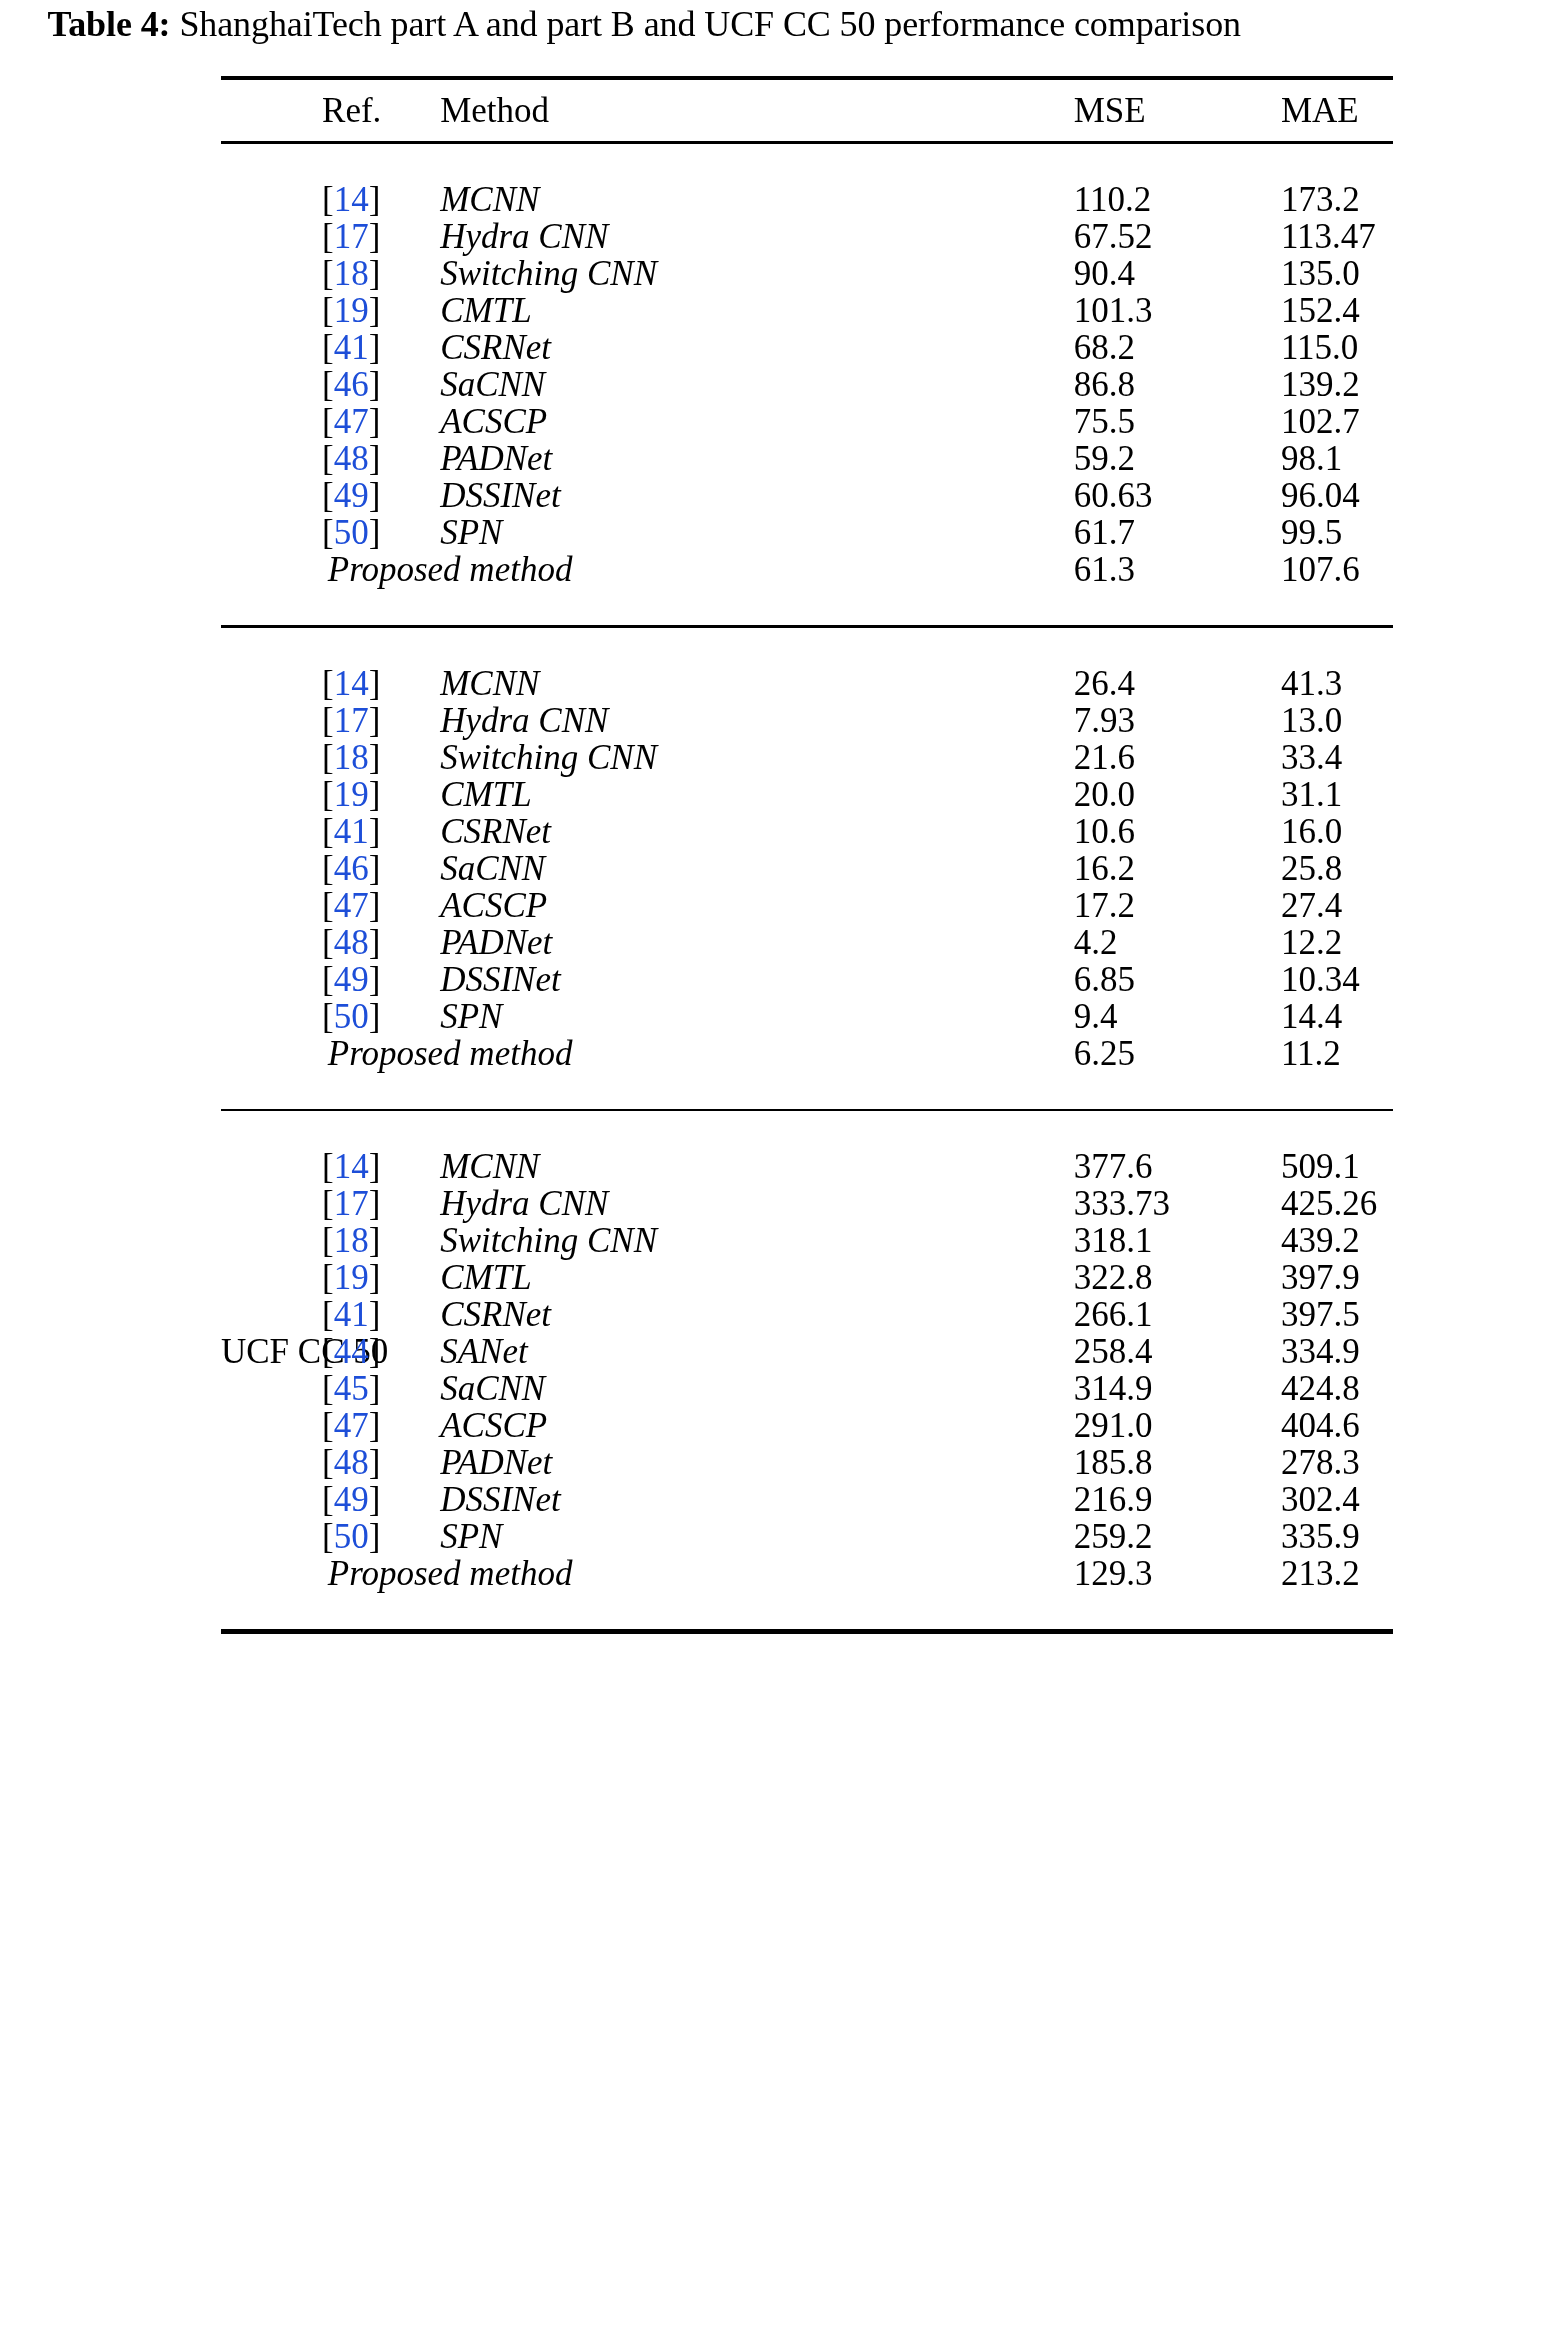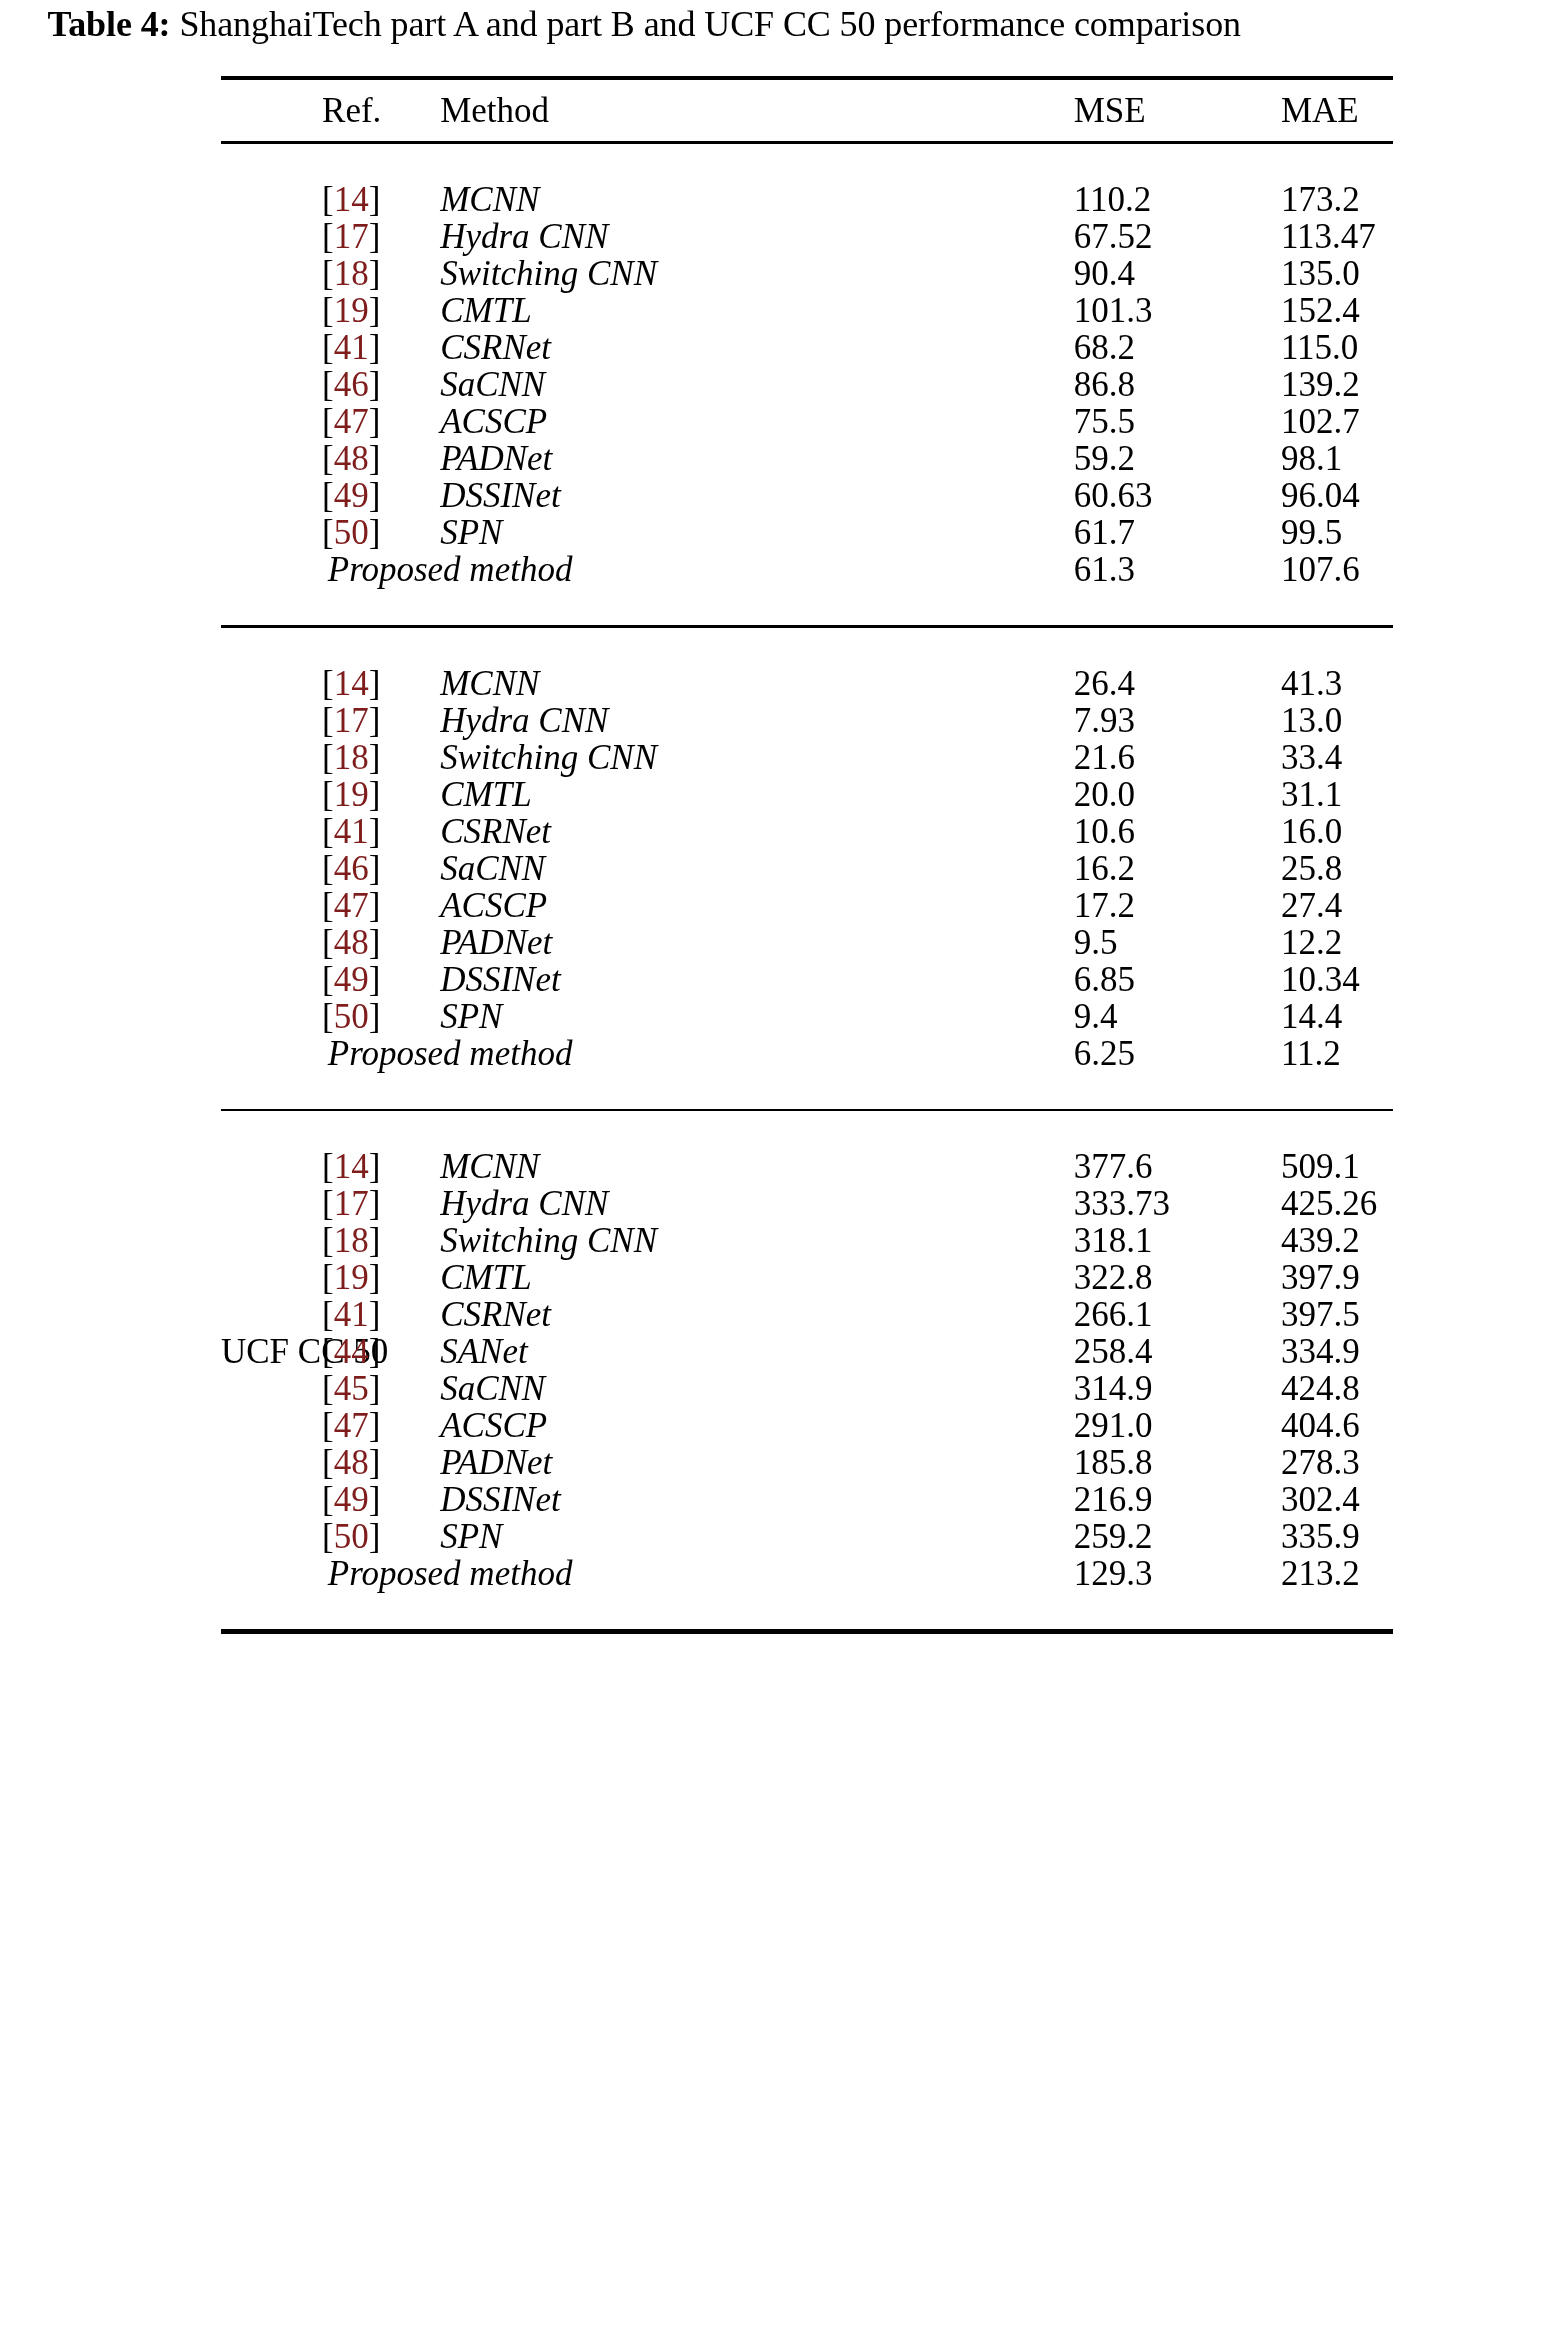--- a/index.html
+++ b/index.html
@@ -119,7 +119,7 @@
     color: #000000;
   }
   .cite .num {
-    color: #7f1d1d;
+    color: #1d4ed8;
   }
 
   .spacer-row td { height: 12.4px; line-height: 12.4px; }

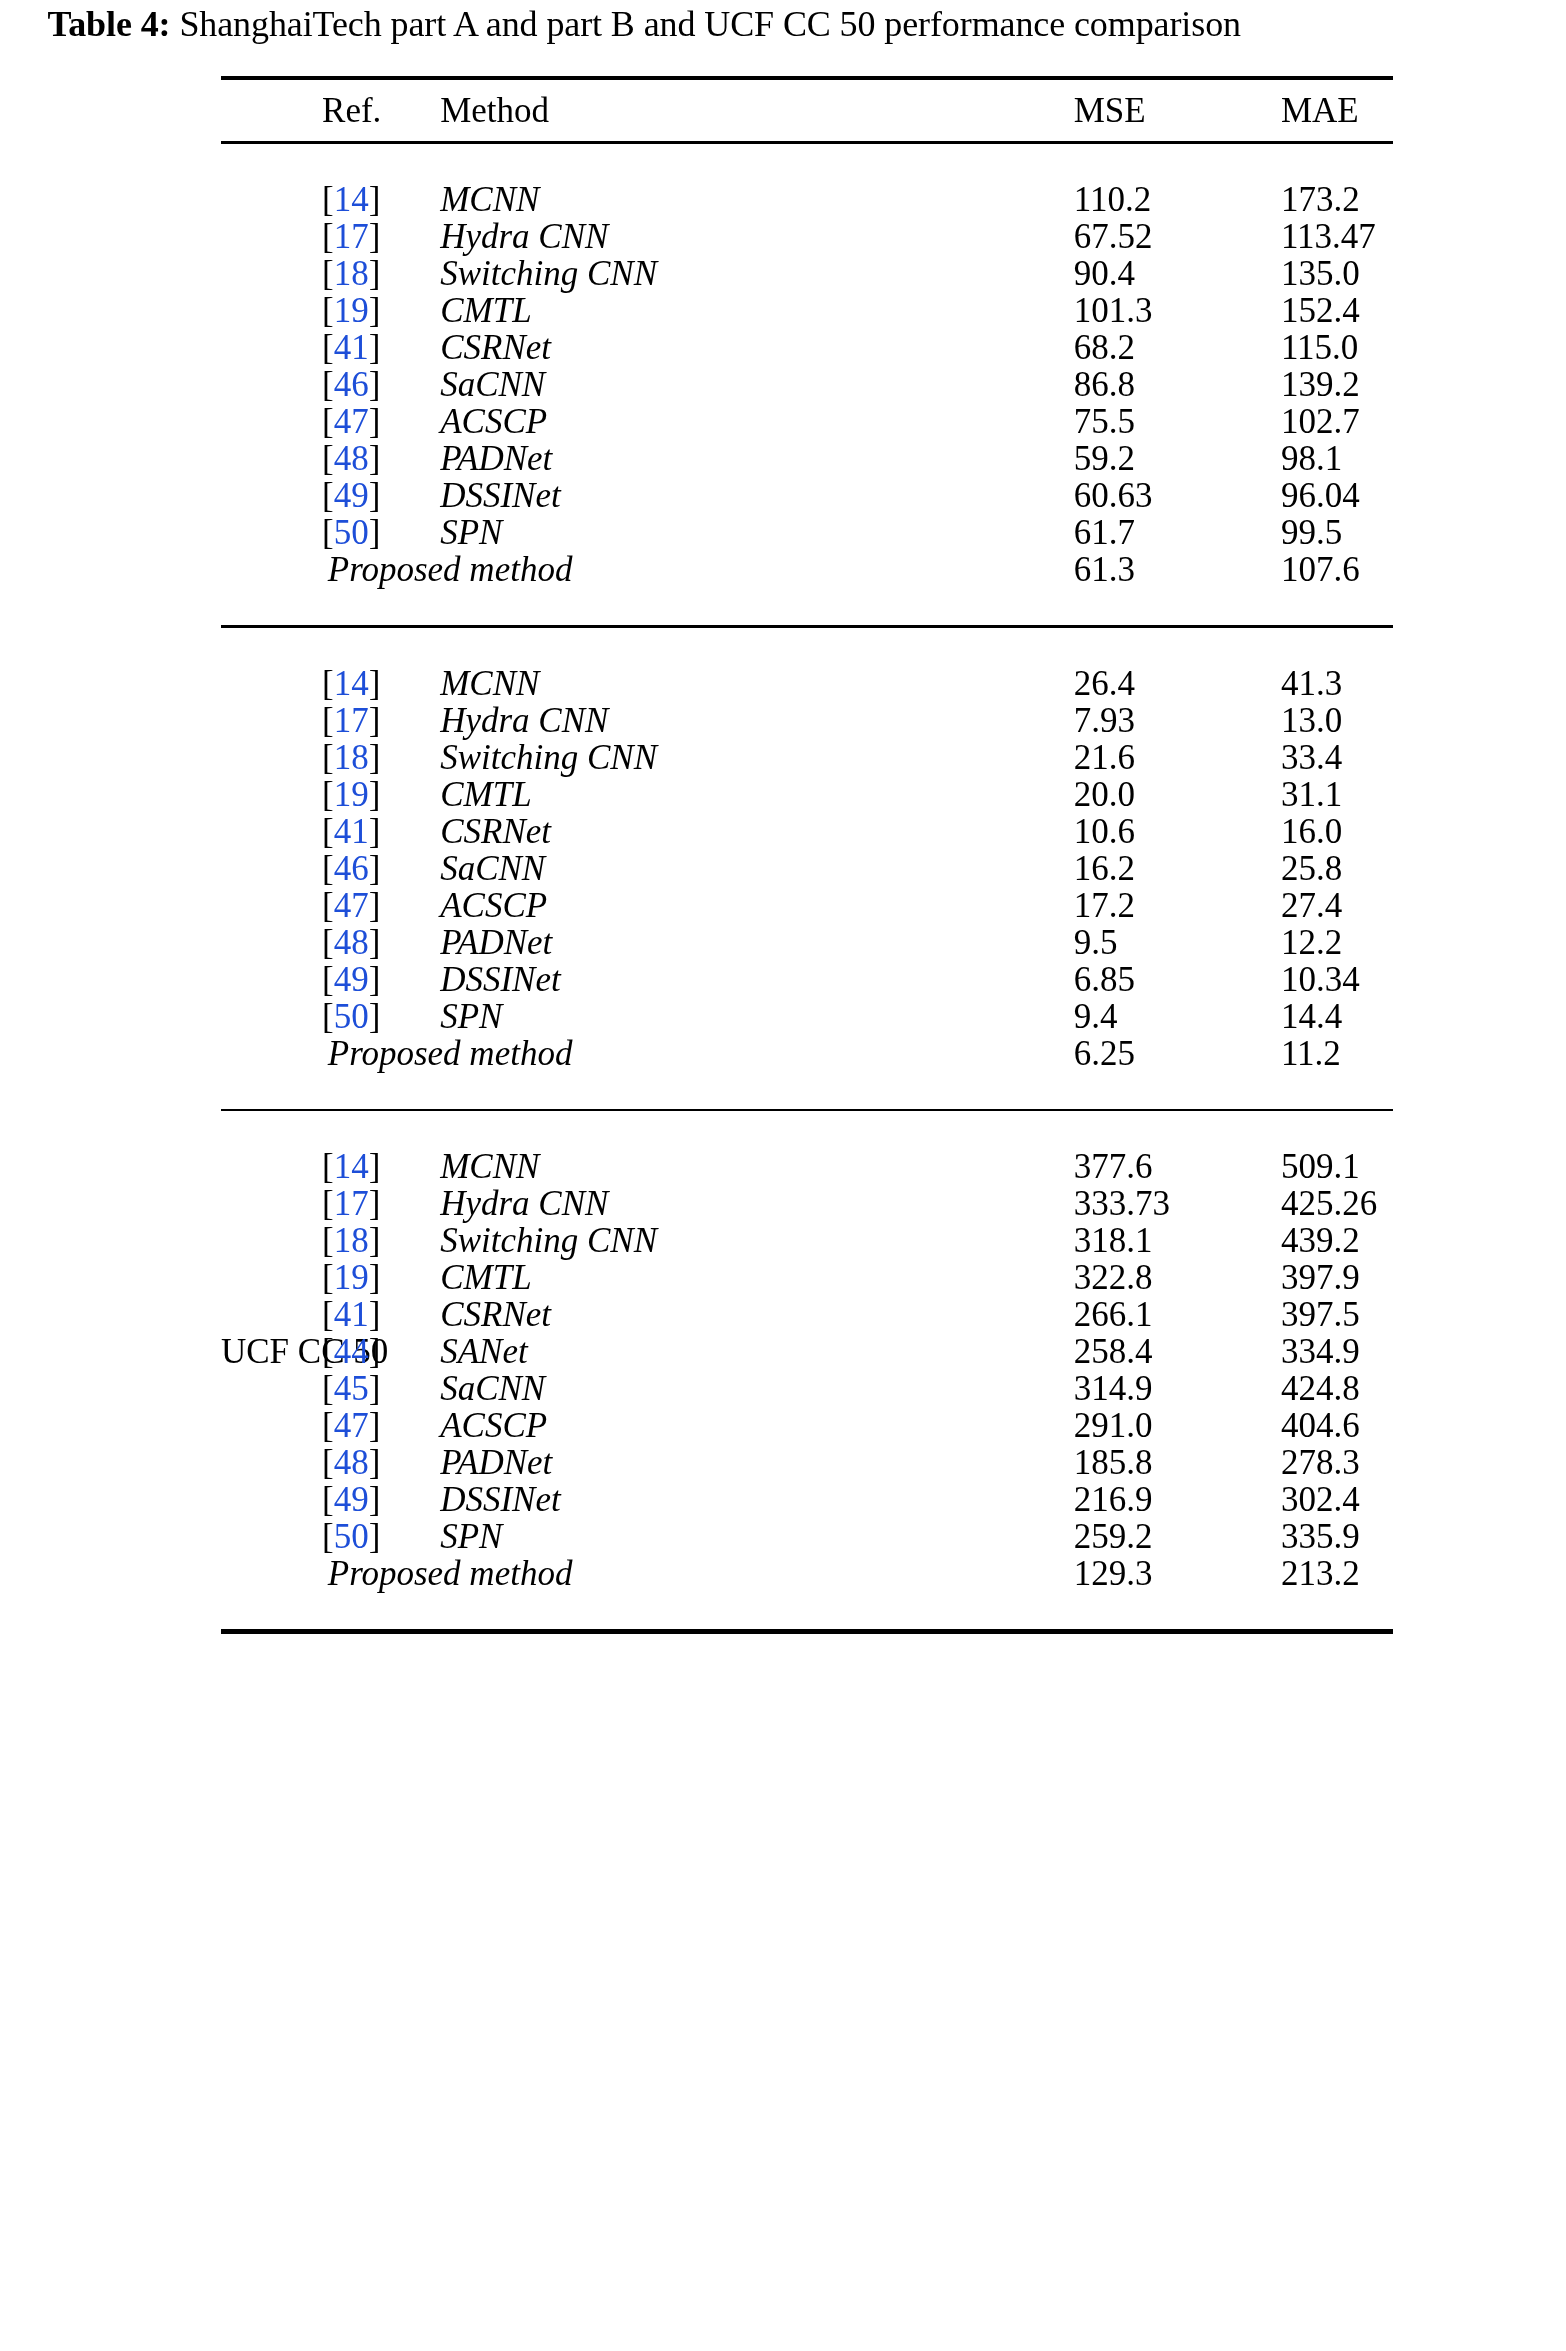--- a/index.html
+++ b/index.html
@@ -319,7 +319,7 @@
               <td class="group"></td>
               <td class="ref"><span class="cite">[<span class="num">48</span>]</span></td>
               <td class="method">PADNet</td>
-              <td class="mse">9.5</td>
+              <td class="mse">4.2</td>
               <td class="mae">12.2</td>
             </tr>
             <tr>

